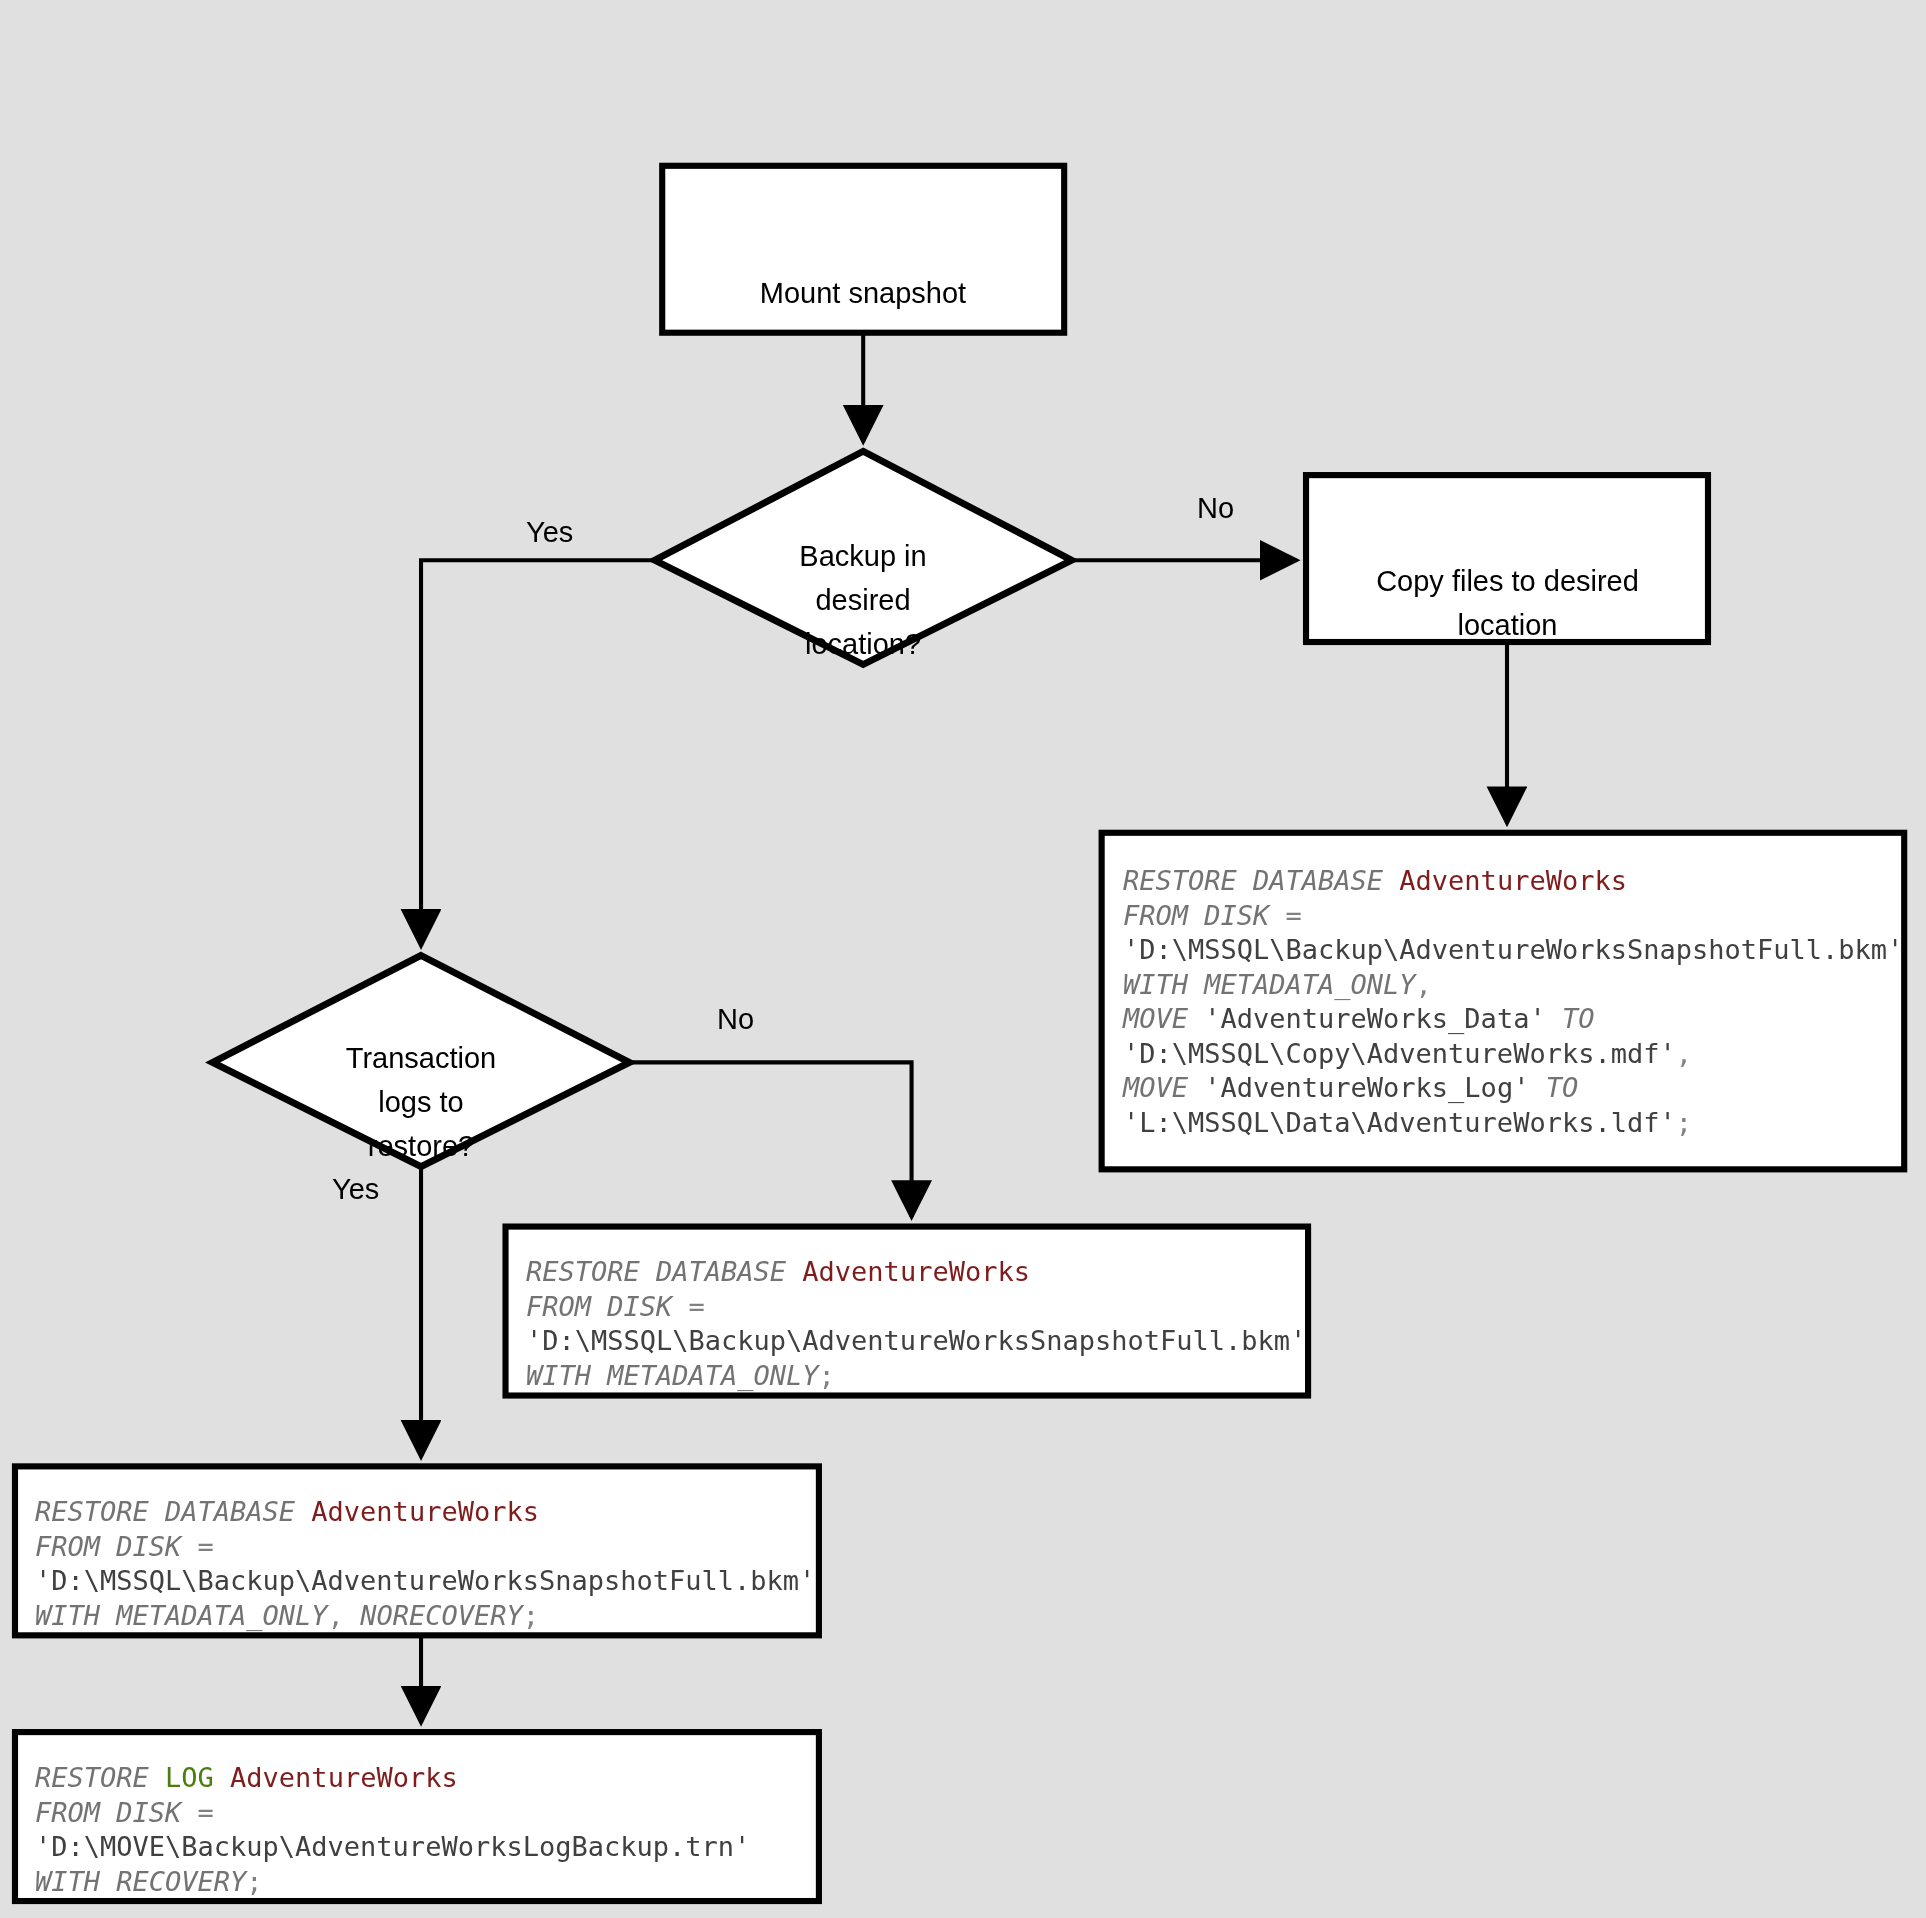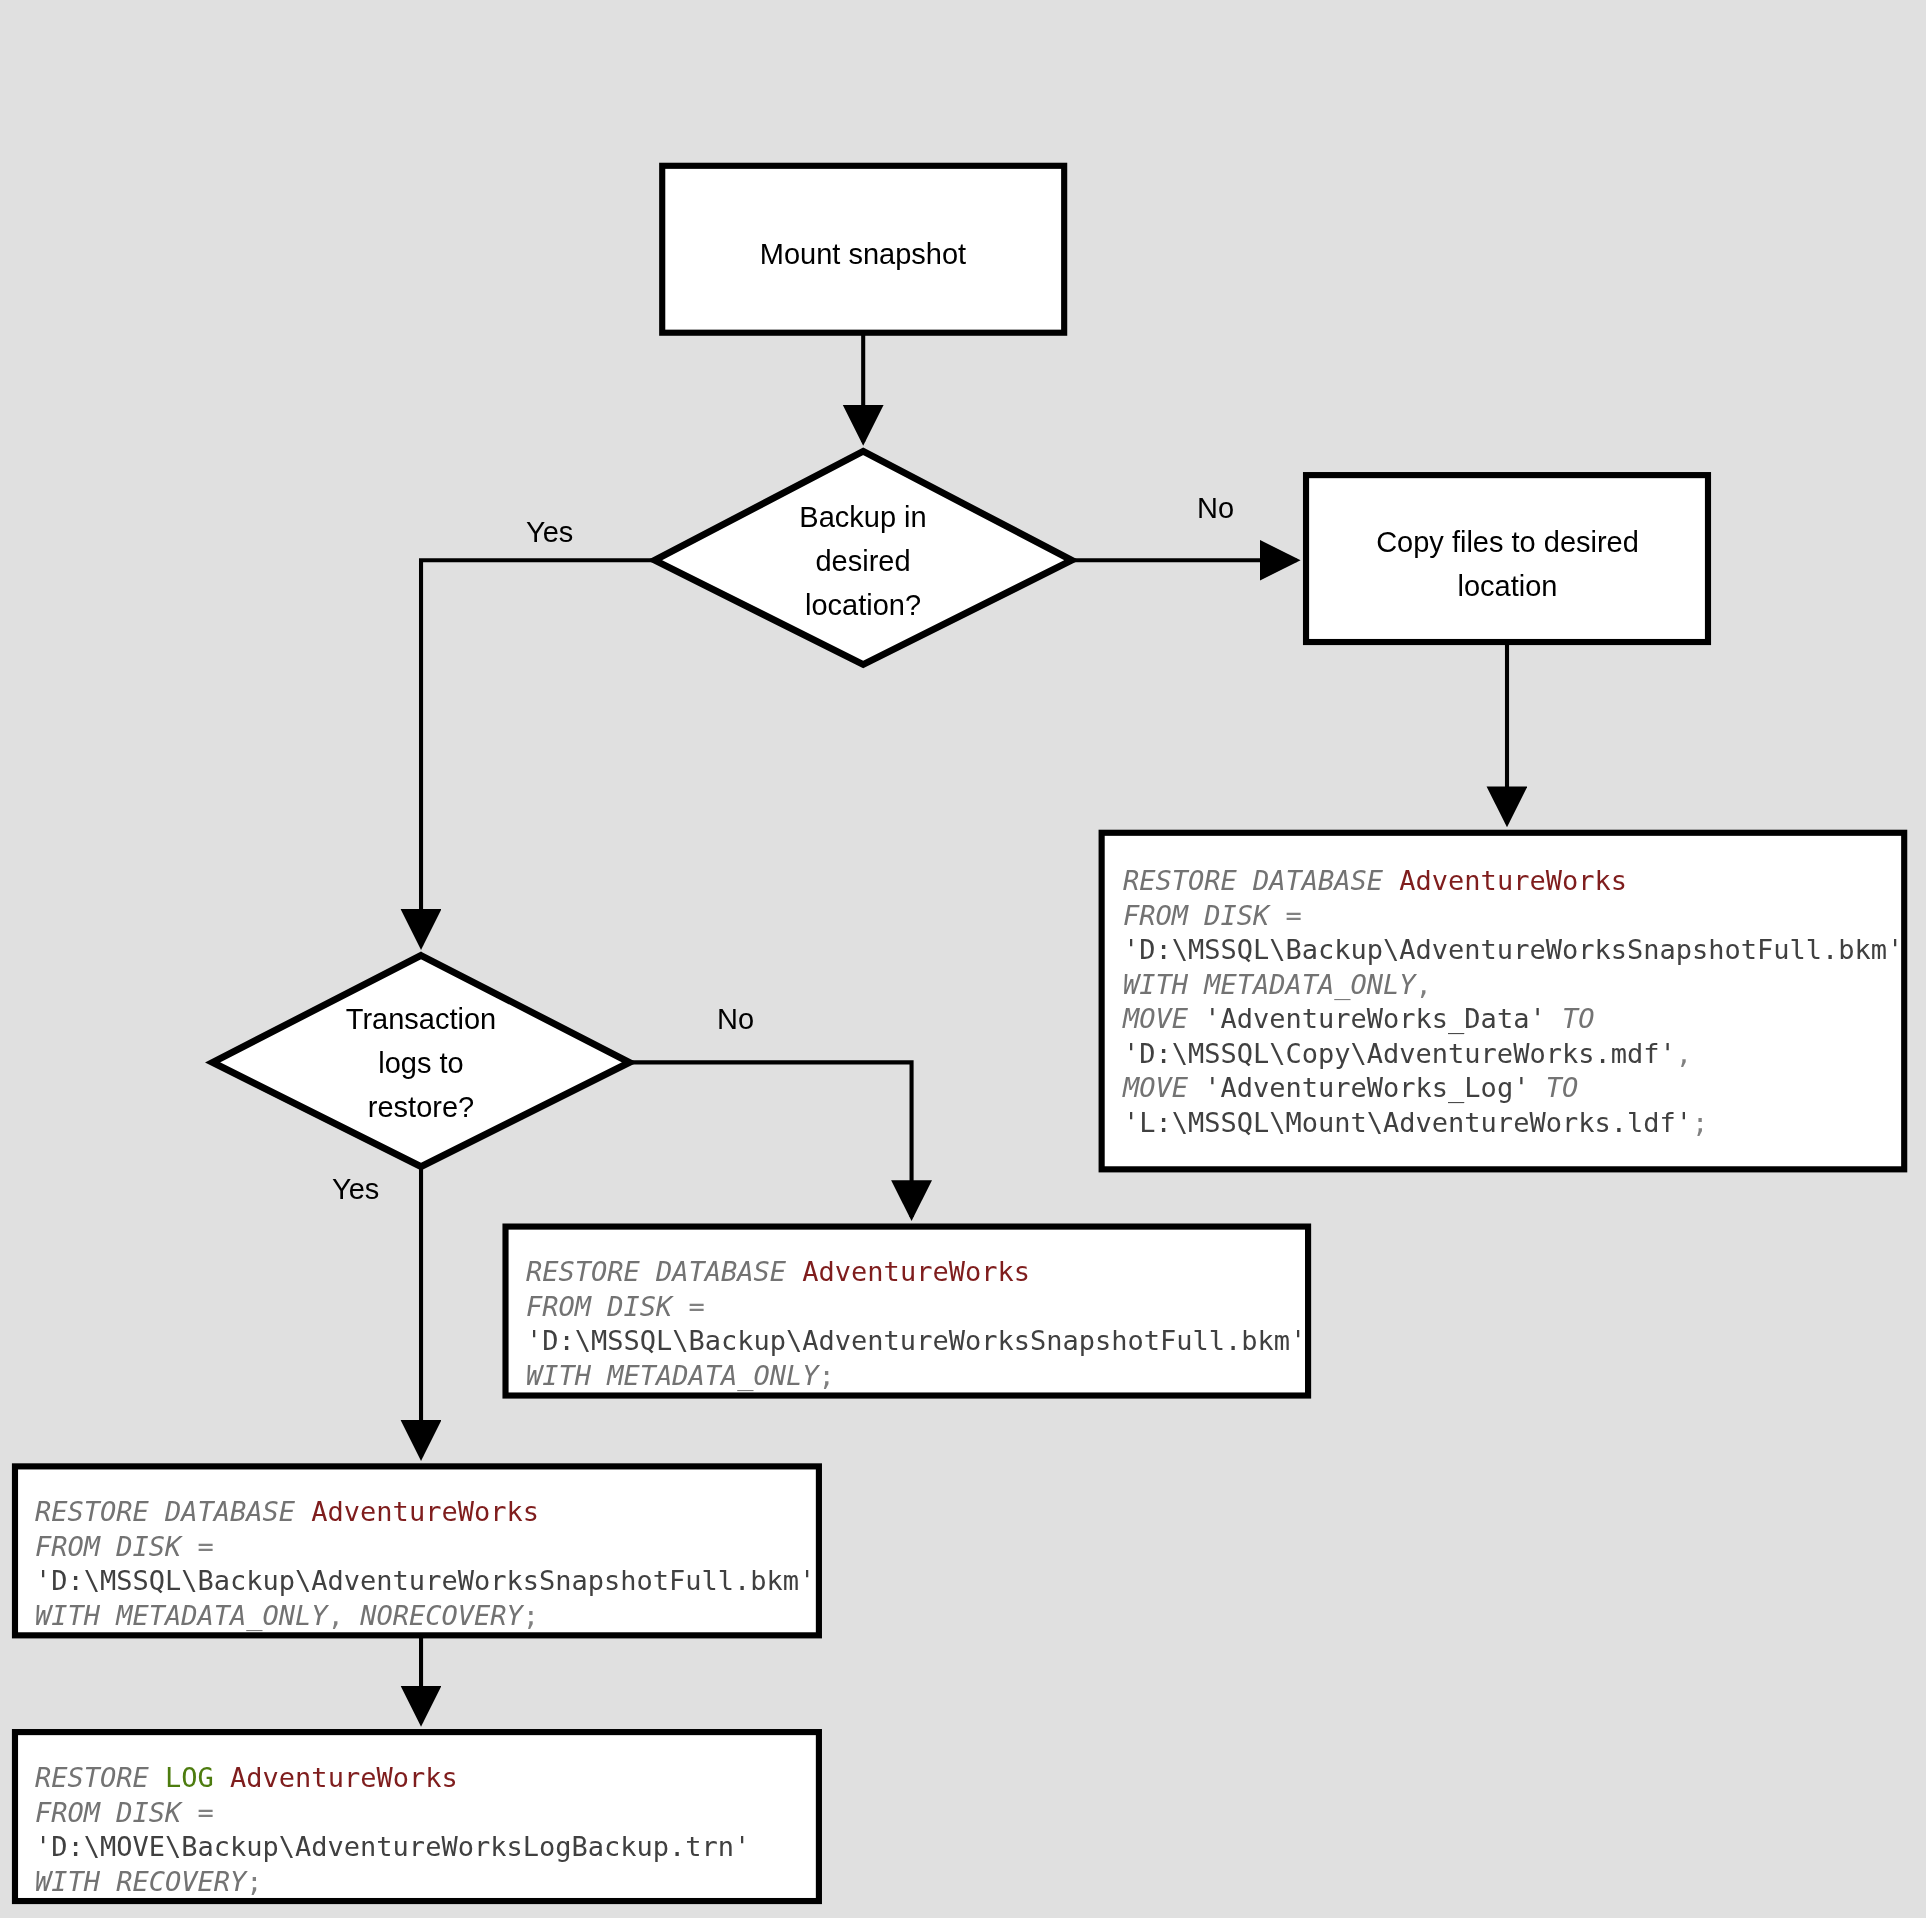--- a/index.html
+++ b/index.html
@@ -47,6 +47,7 @@
     font-family: "Liberation Sans", sans-serif;
     white-space: pre-line;
     pointer-events: none;
+    margin-top: 39px;
   }
   .edge-label {
     position: absolute;

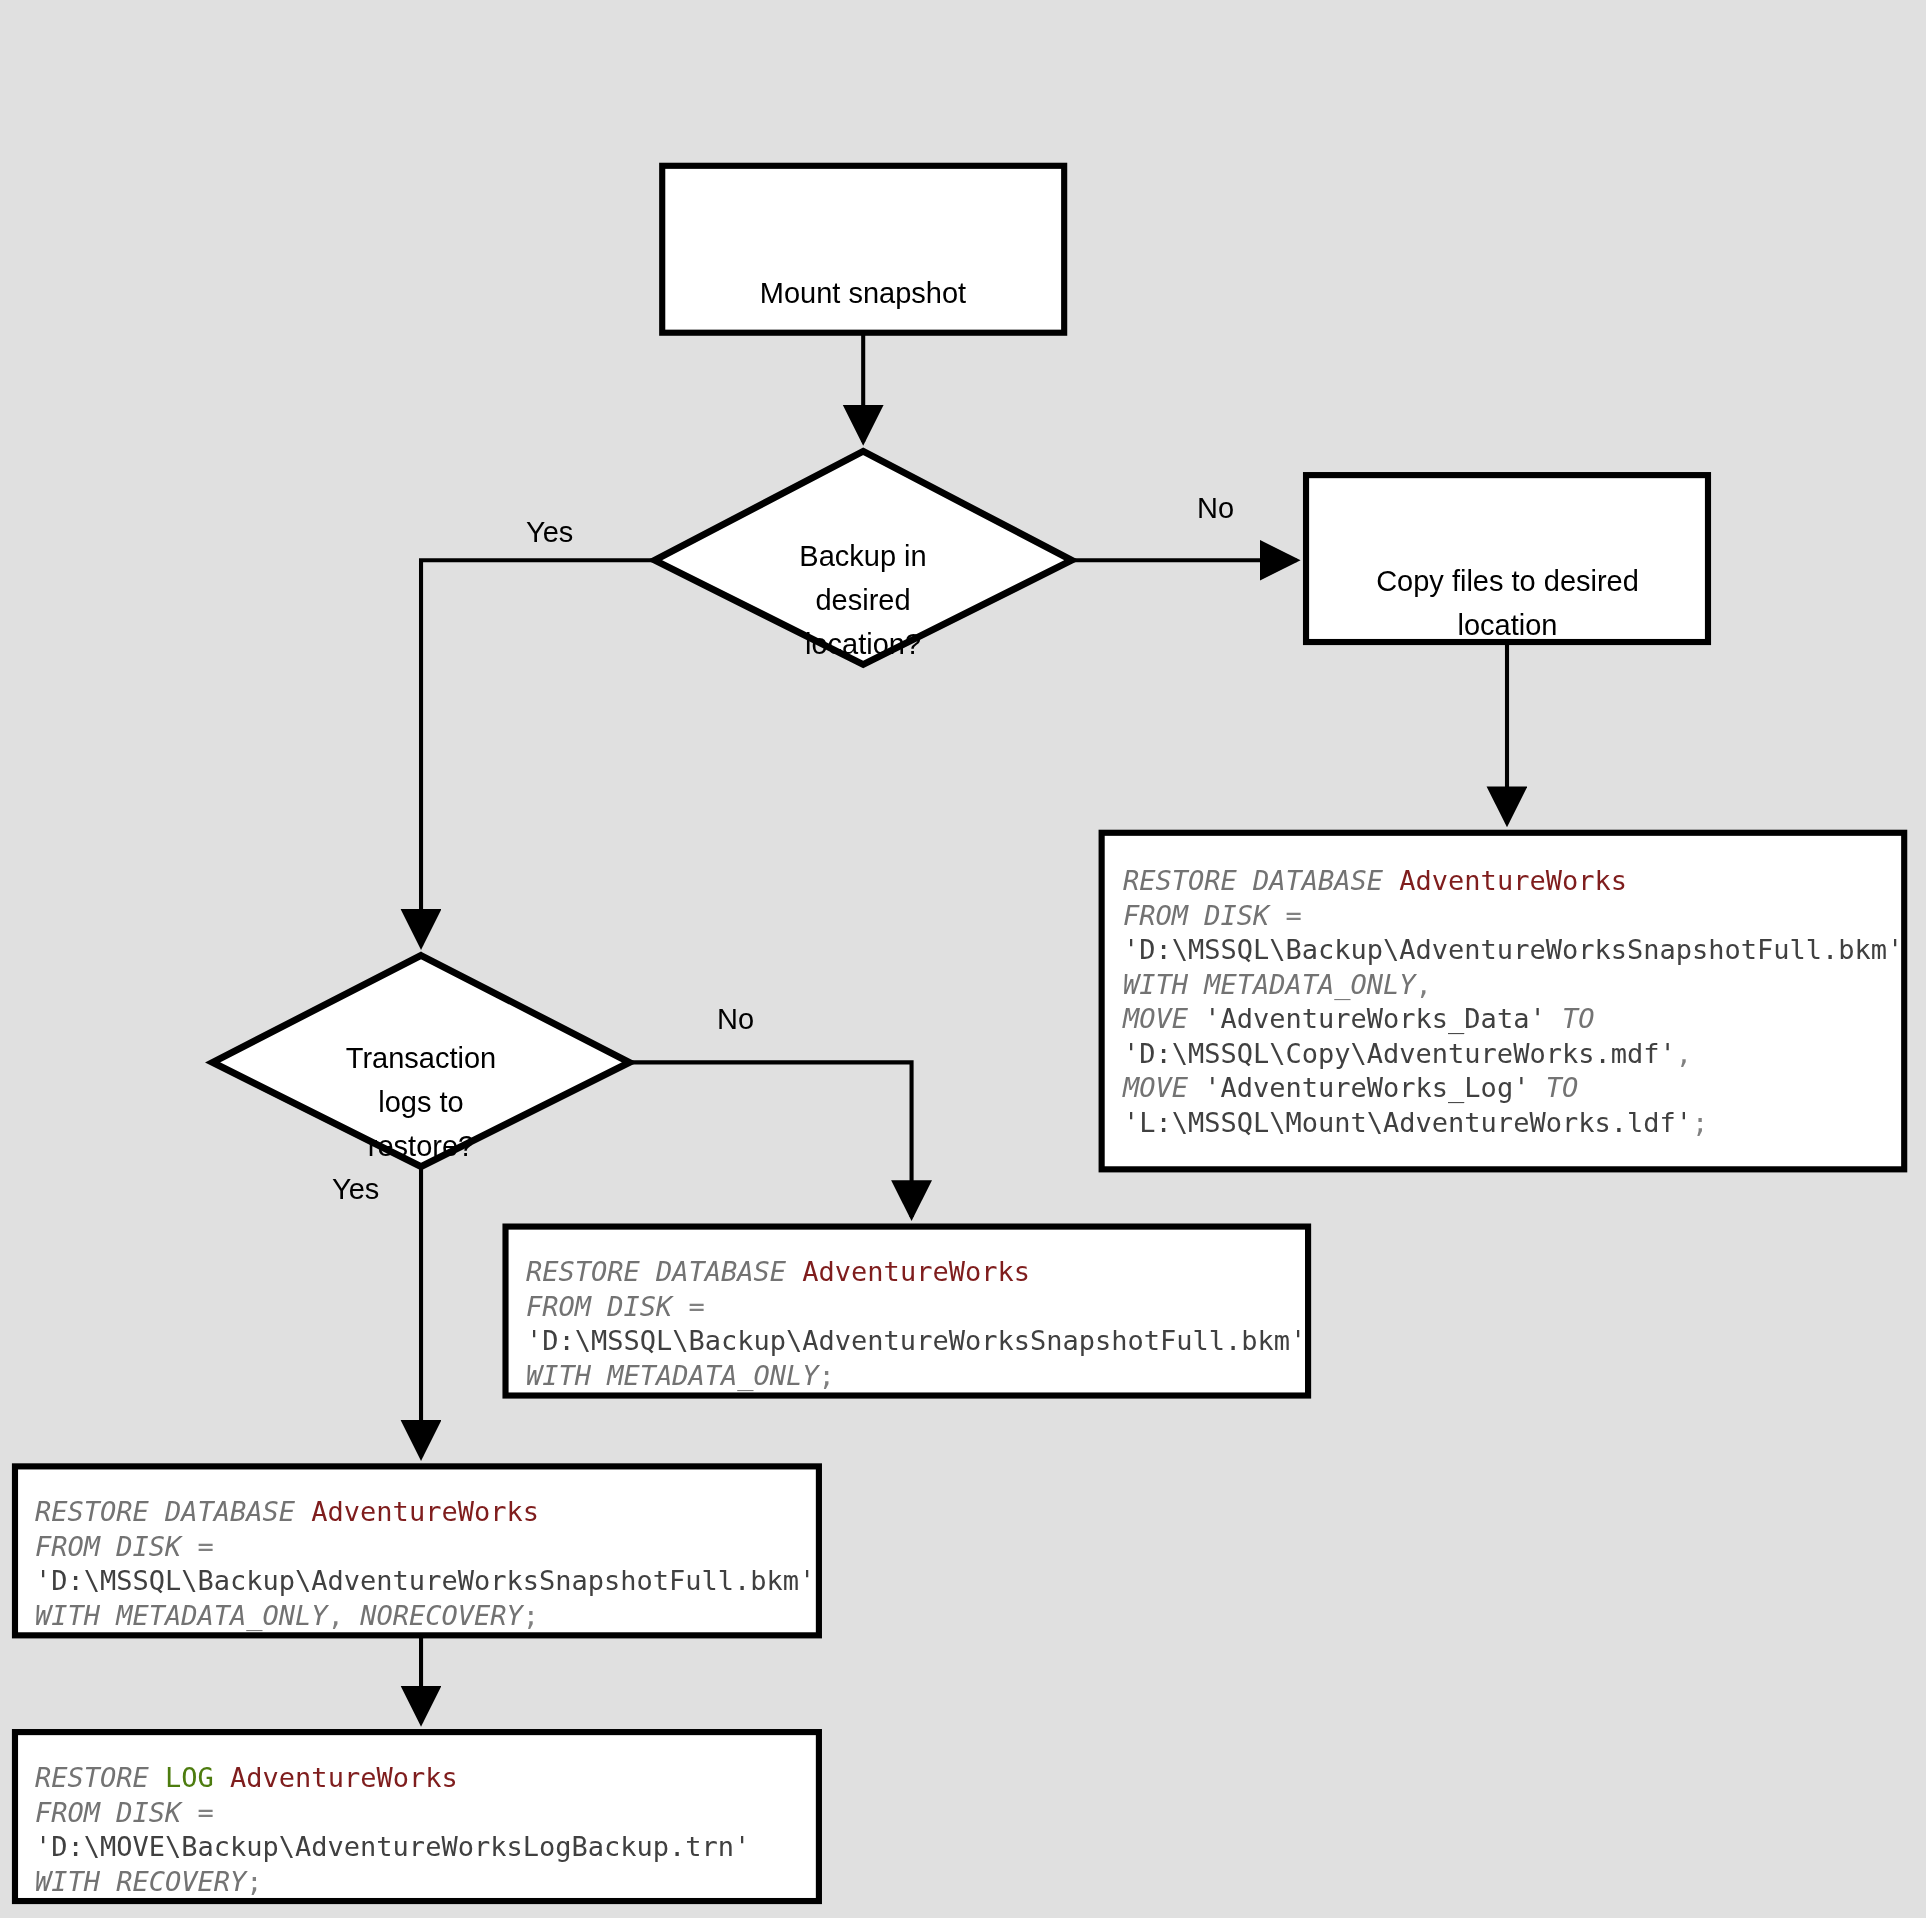--- a/index.html
+++ b/index.html
@@ -143,7 +143,7 @@
 <span class="kw">MOVE </span><span class="str">'AdventureWorks_Data'</span><span class="kw"> TO</span>
 <span class="str">'D:\MSSQL\Copy\AdventureWorks.mdf'</span><span class="punc">,</span>
 <span class="kw">MOVE </span><span class="str">'AdventureWorks_Log'</span><span class="kw"> TO</span>
-<span class="str">'L:\MSSQL\Mount\AdventureWorks.ldf'</span><span class="punc">;</span></div>
+<span class="str">'L:\MSSQL\Data\AdventureWorks.ldf'</span><span class="punc">;</span></div>
 
   <div class="code-block" style="left:526px; top:1255px; width:770px;"><span class="kw">RESTORE DATABASE </span><span class="ident">AdventureWorks</span>
 <span class="kw">FROM DISK </span><span class="punc">=</span>

